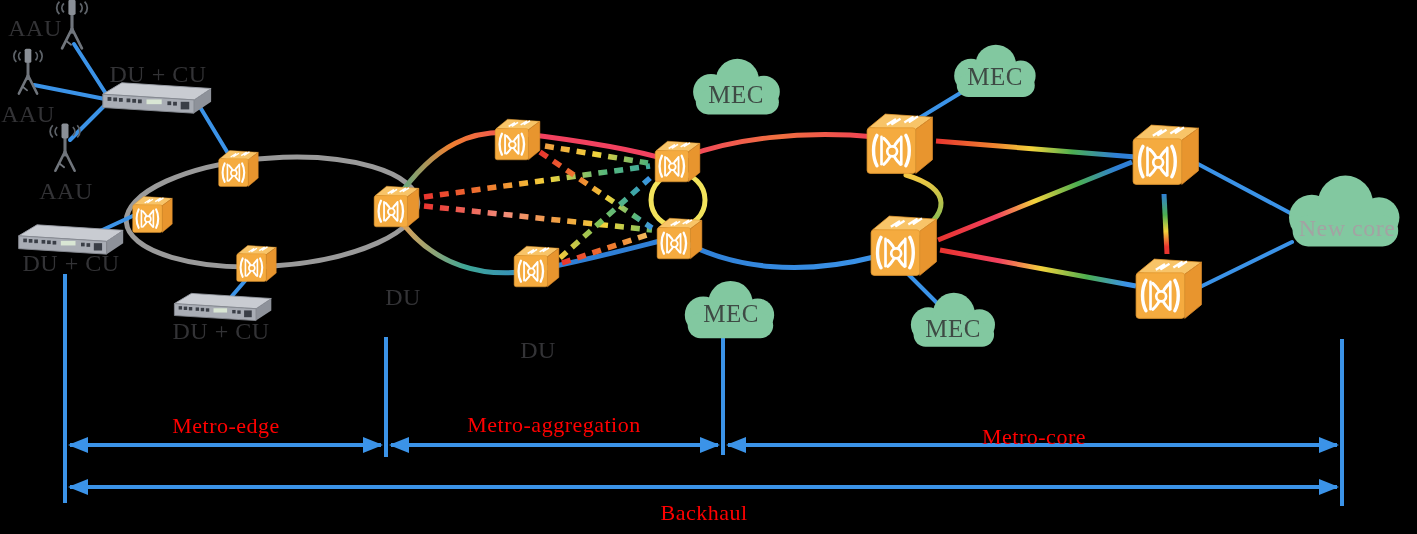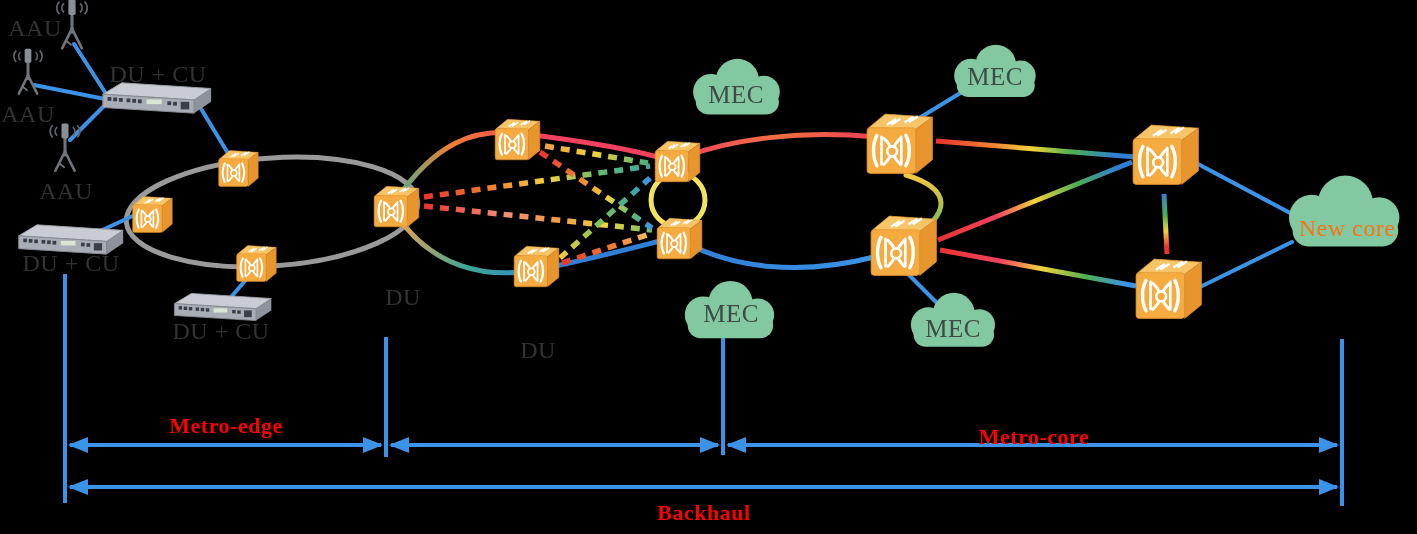--- a/index.html
+++ b/index.html
@@ -11,7 +11,7 @@
   .lbl{position:absolute;transform:translate(-50%,-50%);white-space:nowrap;
        color:#333336;font-size:24px;letter-spacing:0.5px;}
   .lbl-mec{color:#3E4A44;font-size:25px;}
-  .lbl-core{color:#f97316;font-size:24px;}
+  .lbl-core{color:#a3a3a3;font-size:24px;}
   .lbl-seg{color:#FF0000;font-size:22px;font-weight:bold;}
 </style>
 </head>

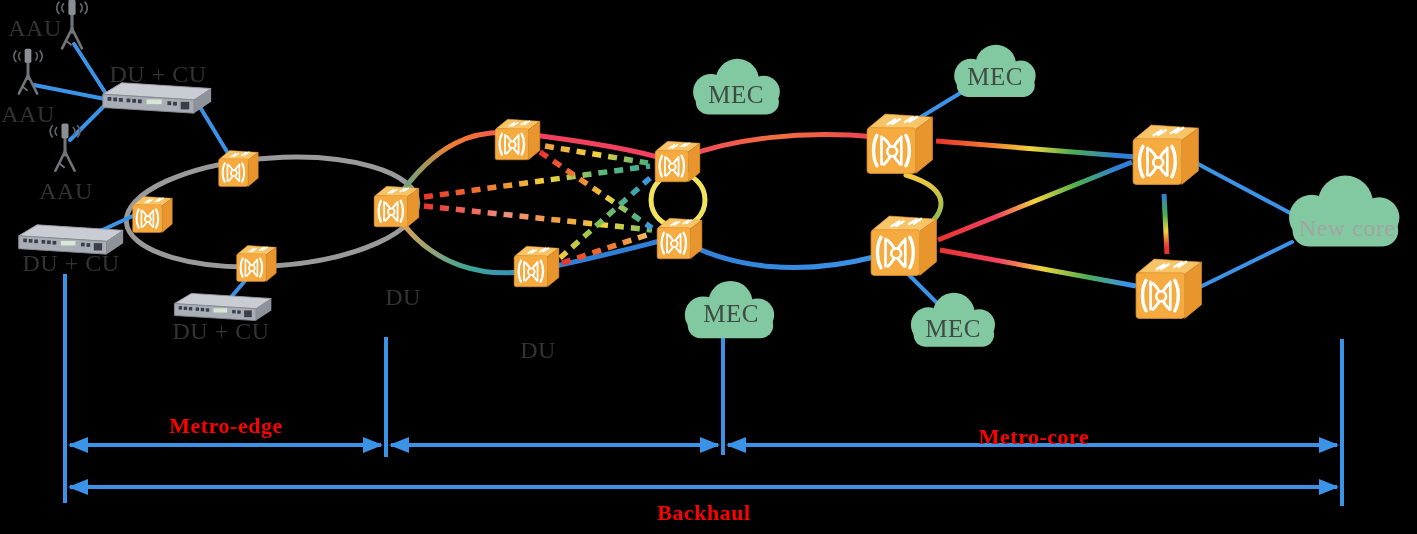--- a/index.html
+++ b/index.html
@@ -12,7 +12,7 @@
        color:#333336;font-size:24px;letter-spacing:0.5px;}
   .lbl-mec{color:#3E4A44;font-size:25px;}
   .lbl-core{color:#a3a3a3;font-size:24px;}
-  .lbl-seg{color:#FF0000;font-size:22px;font-weight:bold;}
+  .lbl-seg{color:#FF0000;font-size:22px;font-weight:normal;}
 </style>
 </head>
 <body>

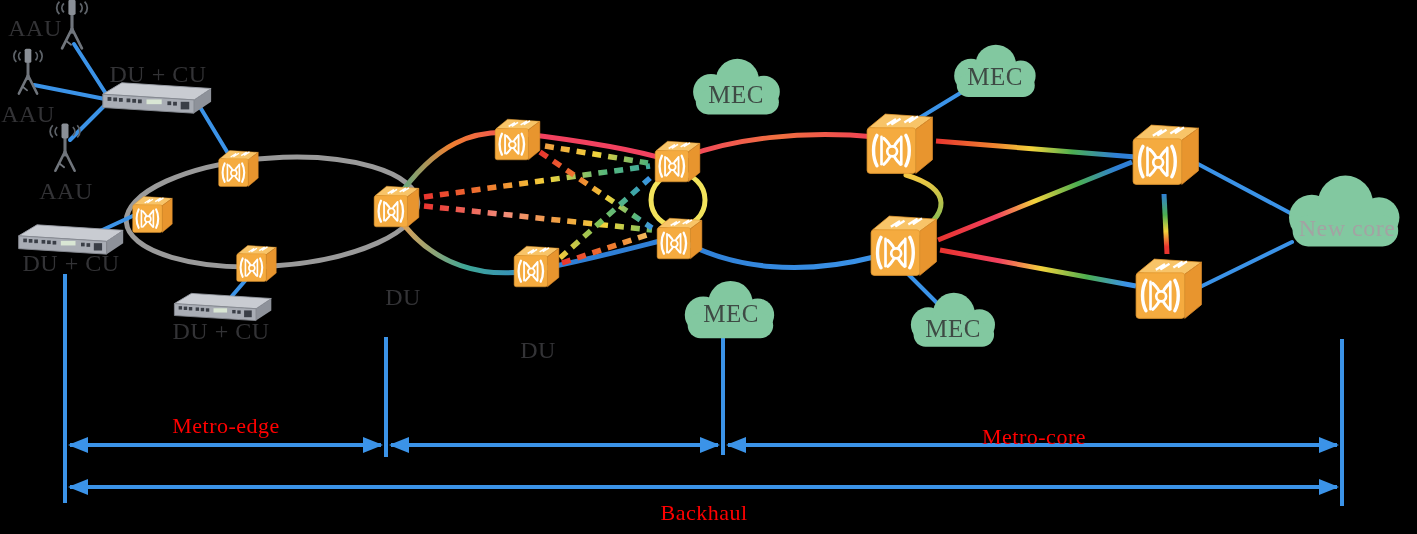--- a/index.html
+++ b/index.html
@@ -281,6 +281,7 @@
 <div class="lbl lbl-core" style="left:1347px;top:228px;">New core</div>
 
 <div class="lbl lbl-seg" style="left:226px;top:426px;">Metro-edge</div>
+<div class="lbl lbl-seg" style="left:554px;top:425px;">Metro-aggregation</div>
 <div class="lbl lbl-seg" style="left:1034px;top:437px;">Metro-core</div>
 <div class="lbl lbl-seg" style="left:704px;top:469px;margin-top:44px;">Backhaul</div>
 

